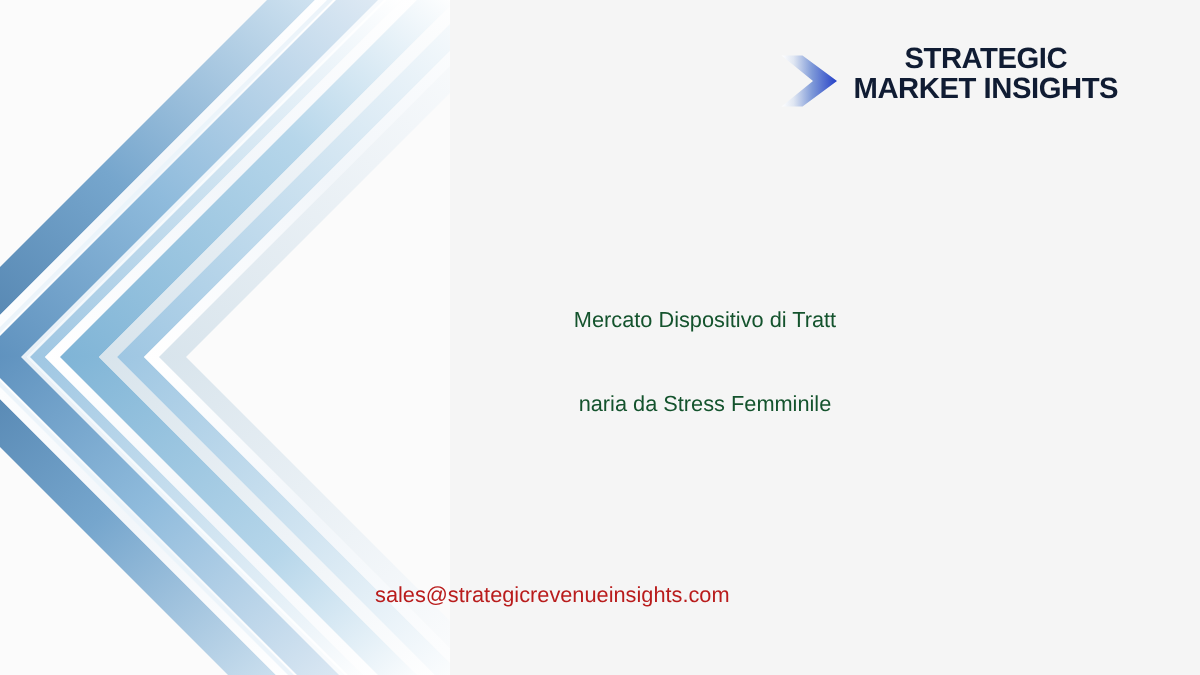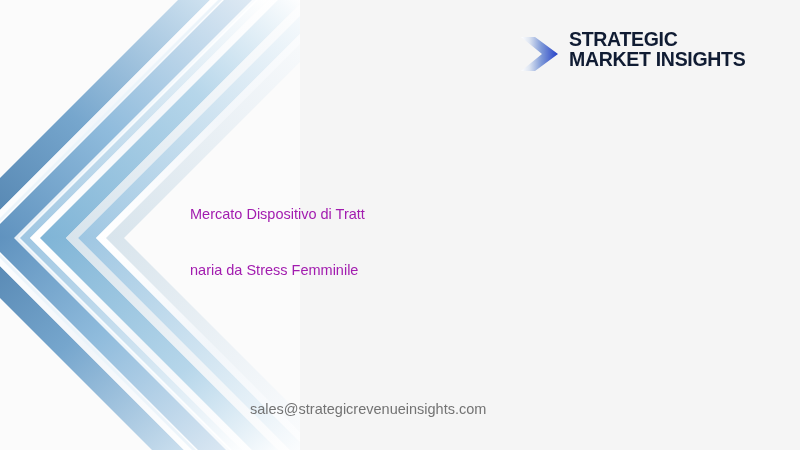--- a/index.html
+++ b/index.html
@@ -66,6 +66,7 @@
     line-height: 20px;
     letter-spacing: -0.3px;
     white-space: nowrap;
+    text-align: center;
   }
   #logo-tagline {
     font-family: "Liberation Sans", sans-serif;

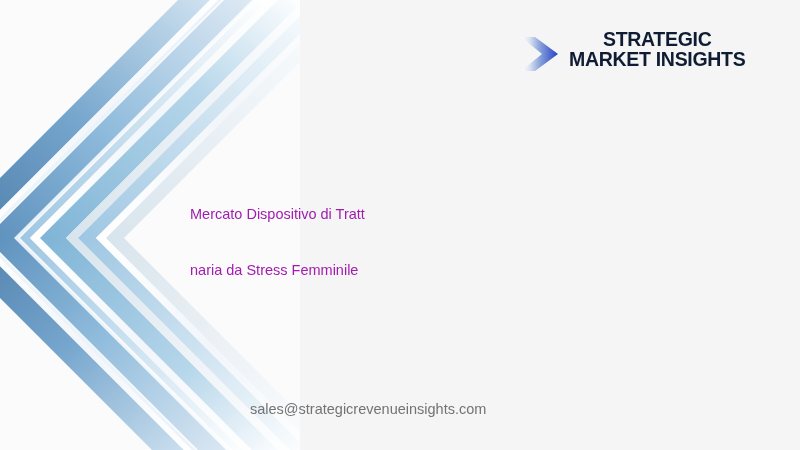--- a/index.html
+++ b/index.html
@@ -89,11 +89,12 @@
   .title-line {
     font-family: "Liberation Sans", sans-serif;
     font-size: 14.5px;
-    color: #a21caf;
+    color: #14532d;
     line-height: 18px;
     height: 18px;
     margin-bottom: 38px;
     white-space: nowrap;
+    text-align: center;
   }
   .title-line:last-child {
     margin-bottom: 15px;

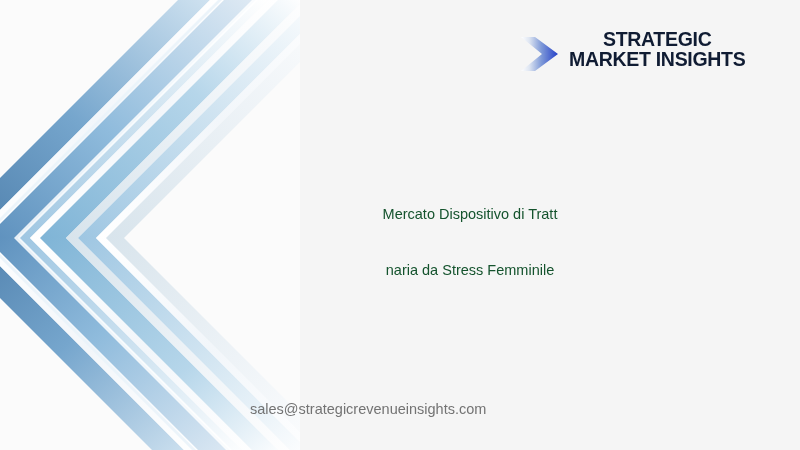--- a/index.html
+++ b/index.html
@@ -104,10 +104,10 @@
   #contact-email {
     position: absolute;
     left: 250px;
-    top: 400px;
+    top: 388px;
     font-family: "Liberation Sans", sans-serif;
     font-size: 14.5px;
-    color: #737373;
+    color: #b91c1c;
     line-height: 18px;
     white-space: nowrap;
   }

